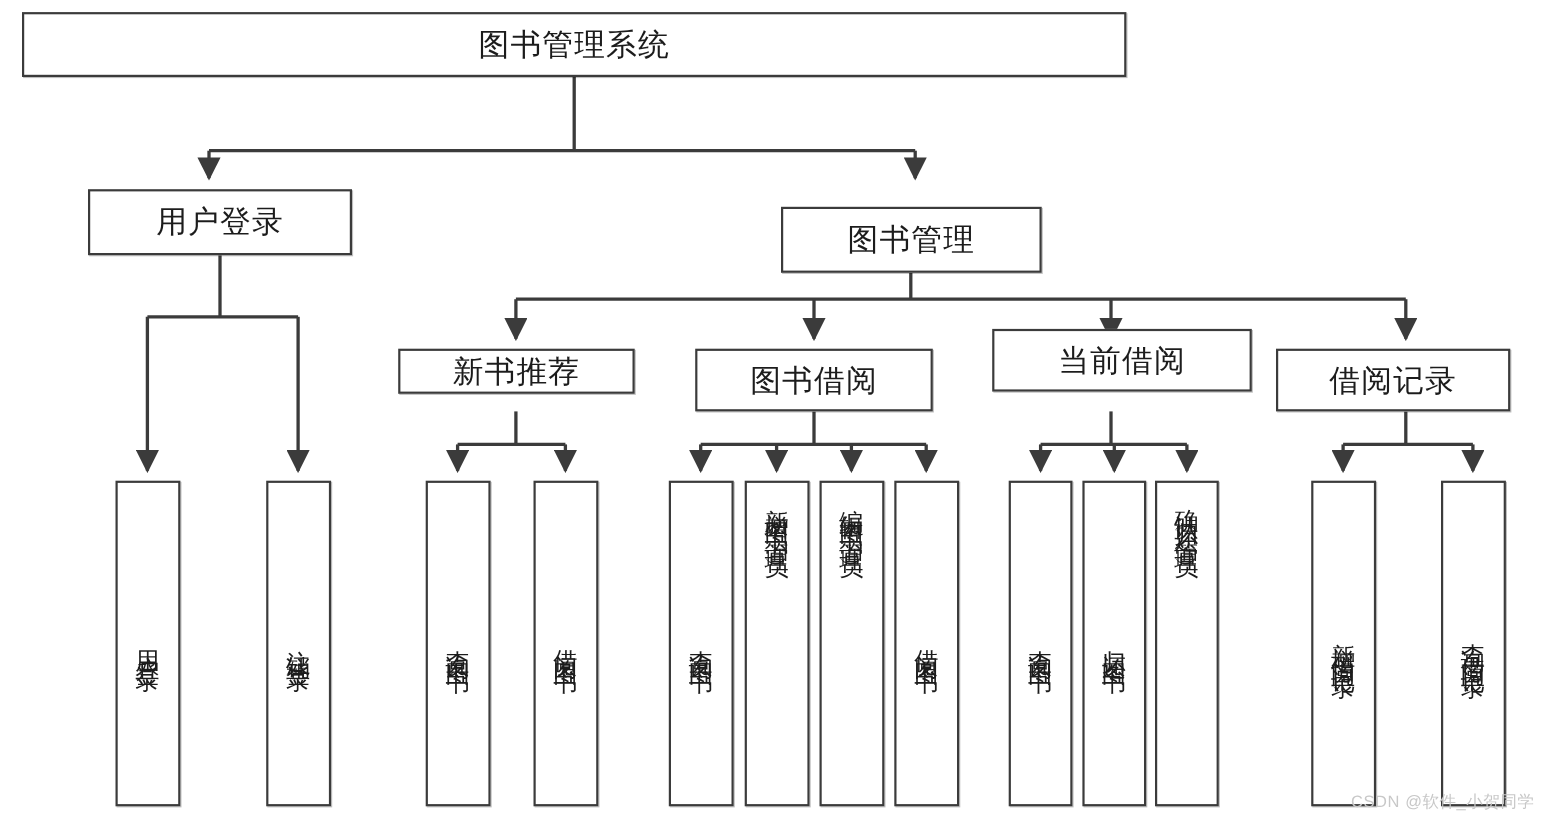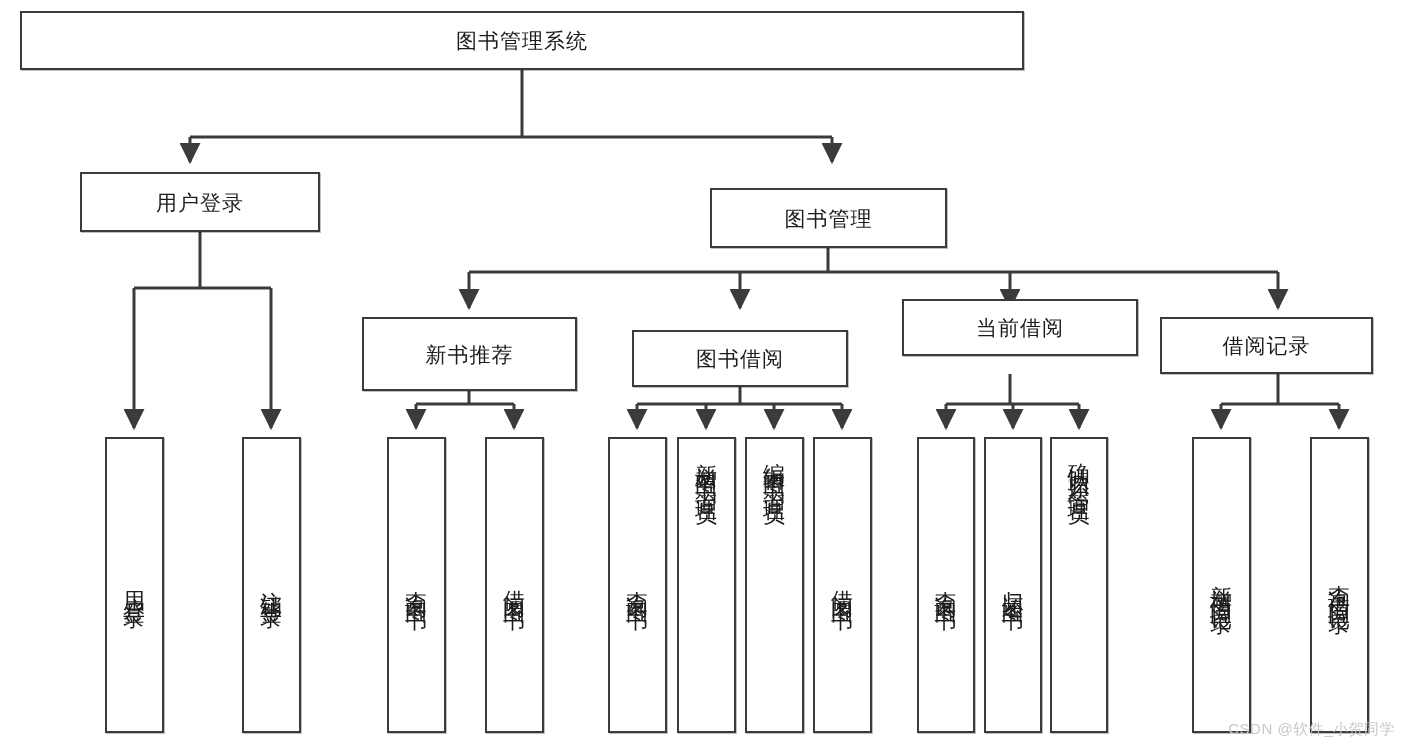--- a/index.html
+++ b/index.html
@@ -25,7 +25,7 @@
   }
   .node-label{
     color:#1c1c1c;
-    font-size:21px;
+    font-size:28px;
     letter-spacing:1px;
     white-space:nowrap;
     line-height:1;

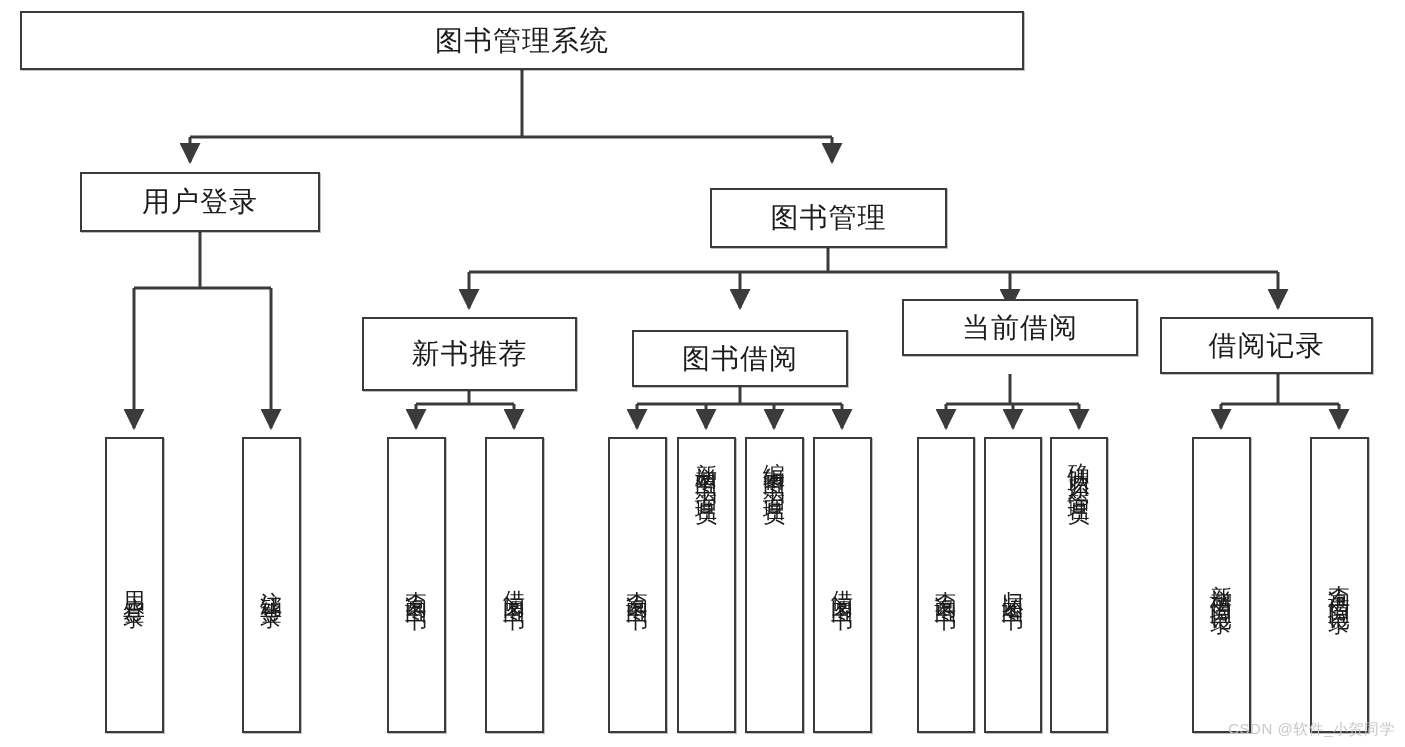--- a/index.html
+++ b/index.html
@@ -121,7 +121,7 @@
     <span class="node-label">图书管理</span>
   </div>
 
-  <div class="node" style="left:362px;top:317px;width:215px;height:74px;">
+  <div class="node" style="left:362px;top:317px;width:215px;height:41px;">
     <span class="node-label">新书推荐</span>
   </div>
   <div class="node" style="left:632px;top:317px;width:216px;height:57px;margin-top:13px;">

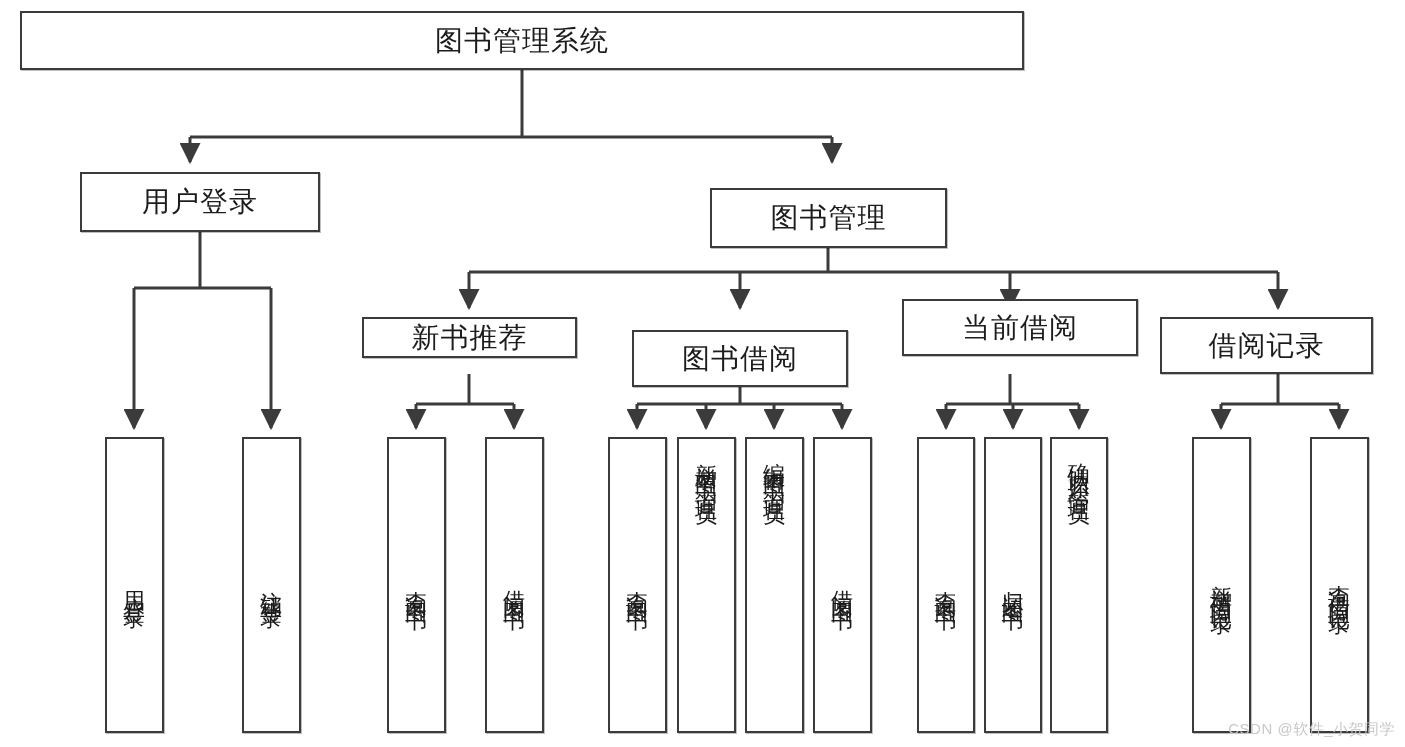--- a/index.html
+++ b/index.html
@@ -124,7 +124,7 @@
   <div class="node" style="left:362px;top:317px;width:215px;height:41px;">
     <span class="node-label">新书推荐</span>
   </div>
-  <div class="node" style="left:632px;top:317px;width:216px;height:57px;margin-top:13px;">
+  <div class="node" style="left:632px;top:317px;width:216px;height:57px;">
     <span class="node-label">图书借阅</span>
   </div>
   <div class="node" style="left:902px;top:299px;width:236px;height:57px;">

